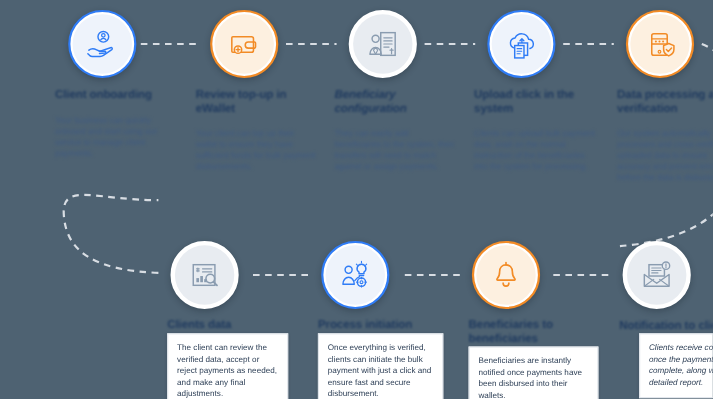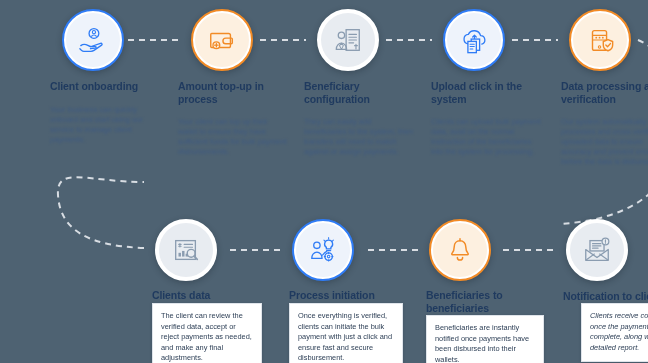--- a/index.html
+++ b/index.html
@@ -115,7 +115,7 @@
         </svg>
       </div>
     </div>
-    <div class="ttl blur" style="left:130px; top:80px; width:116px;">Amount top-up in process</div>
+    <div class="ttl blur" style="left:130px; top:80px; width:116px;">Review top-up in eWallet</div>
     <div class="body-blur" style="left:130px; top:117px; width:110px;">Your client can top up their wallet to ensure they have sufficient funds for bulk payment disbursements.</div>
   </div>
 

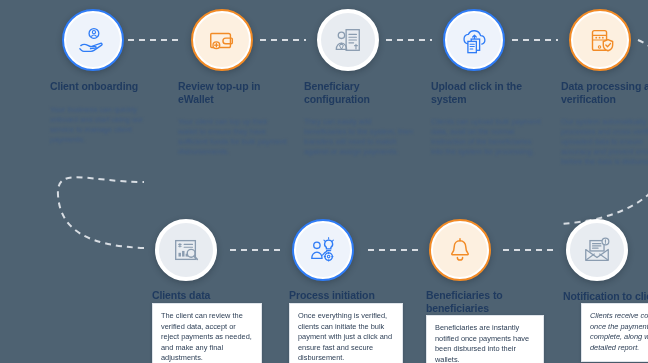--- a/index.html
+++ b/index.html
@@ -132,7 +132,7 @@
         </svg>
       </div>
     </div>
-    <div class="ttl blur" style="left:256px; top:80px; width:118px;">Beneficiary configuration</div>
+    <div class="ttl blur" style="left:256px; top:80px; width:118px;font-style:italic;">Beneficiary configuration</div>
     <div class="body-blur" style="left:256px; top:117px; width:110px;">They can easily add beneficiaries to the system, then transfers will need to match against or assign payments.</div>
   </div>
 

